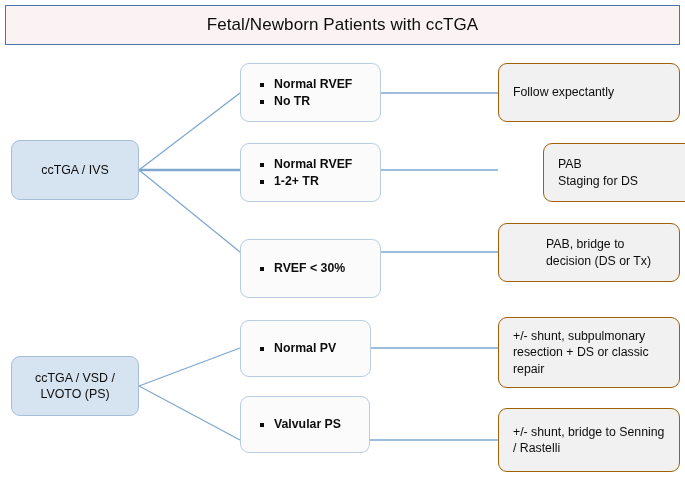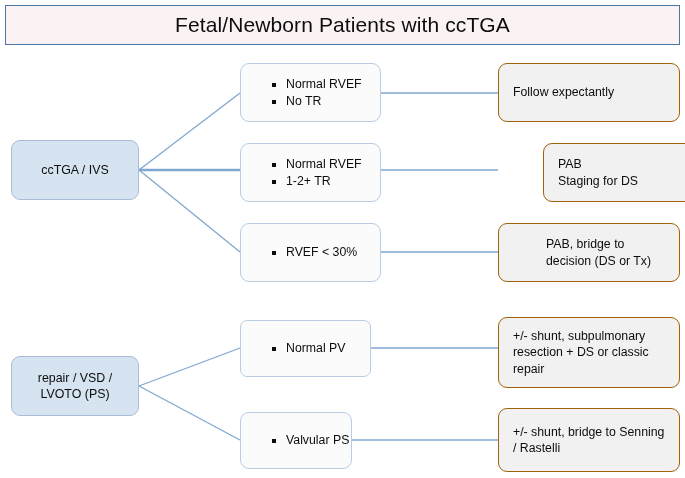--- a/index.html
+++ b/index.html
@@ -45,7 +45,7 @@
     justify-content: center;
   }
   .title-text {
-    font-size: 21px;
+    font-size: 17px;
     letter-spacing: 0.1px;
     color: #0d0d0d;
   }

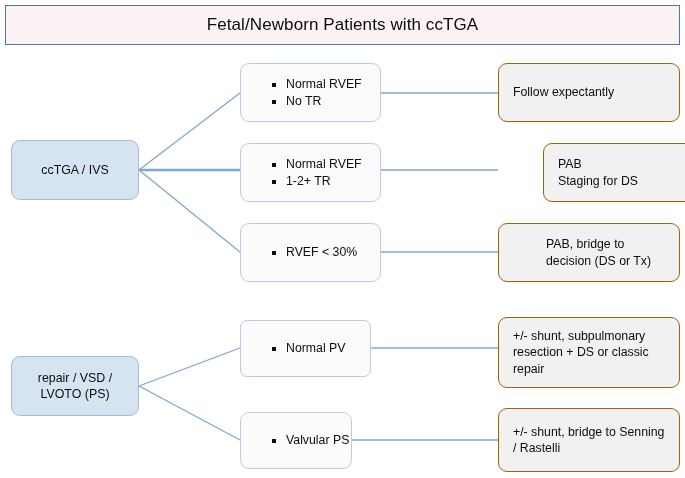--- a/index.html
+++ b/index.html
@@ -88,9 +88,10 @@
 
   
   ul.bullets {
-    margin: 16px;
+    margin: 4px;
     padding: 0;
     list-style: none;
+    font-weight: bold;
   }
   ul.bullets li {
     font-size: 12.3px;

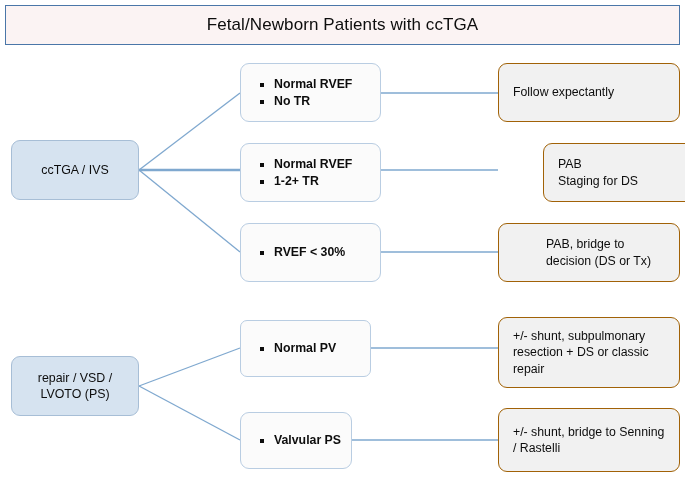--- a/index.html
+++ b/index.html
@@ -165,7 +165,7 @@
     </ul>
   </div>
 
-  <div class="node node-white" style="left:240px; top:223px; width:141px; height:59px;">
+  <div class="node node-white" style="left:240px; top:239px; width:141px; height:59px;">
     <ul class="bullets">
       <li>RVEF &lt; 30%</li>
     </ul>

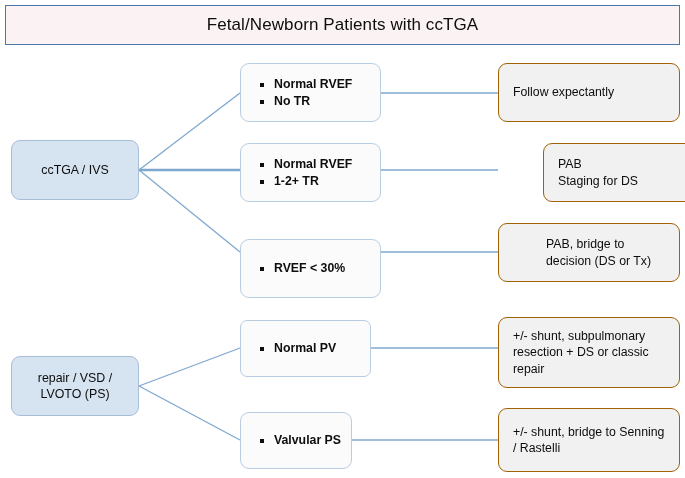--- a/index.html
+++ b/index.html
@@ -171,7 +171,7 @@
     </ul>
   </div>
 
-  <div class="node node-white" style="left:240px; top:320px; width:131px; height:57px;border-radius:7px;">
+  <div class="node node-white" style="left:240px; top:320px; width:131px; height:57px;">
     <ul class="bullets">
       <li>Normal PV</li>
     </ul>

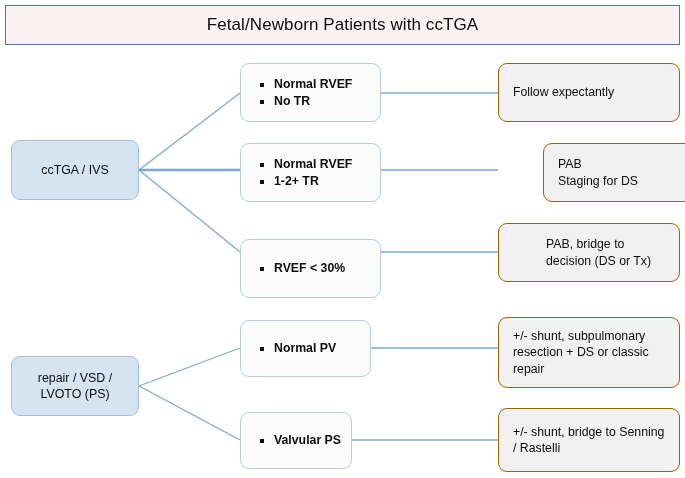--- a/index.html
+++ b/index.html
@@ -147,7 +147,7 @@
   </div>
 
   <div class="node node-blue" style="left:11px; top:356px; width:128px; height:60px;">
-    <span class="node-text">repair / VSD /</span>
+    <span class="node-text">ccTGA / VSD /</span>
     <span class="node-text">LVOTO (PS)</span>
   </div>
 

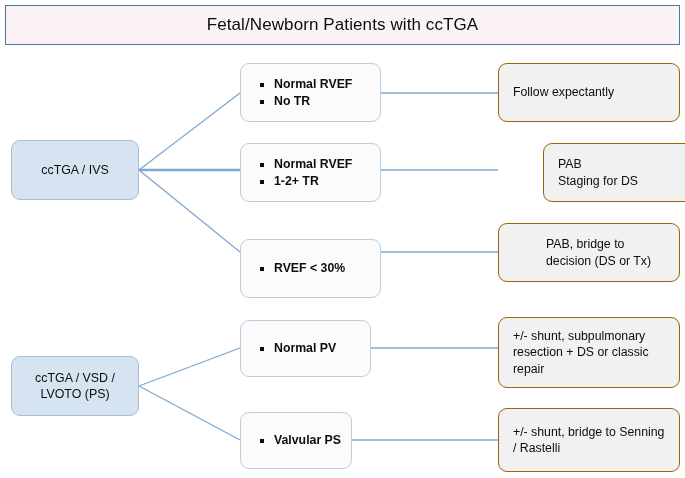--- a/index.html
+++ b/index.html
@@ -177,7 +177,7 @@
     </ul>
   </div>
 
-  <div class="node node-white" style="left:240px; top:412px; width:112px; height:57px;">
+  <div class="node node-white" style="left:240px; top:396px; width:130px; height:57px;">
     <ul class="bullets">
       <li>Valvular PS</li>
     </ul>

